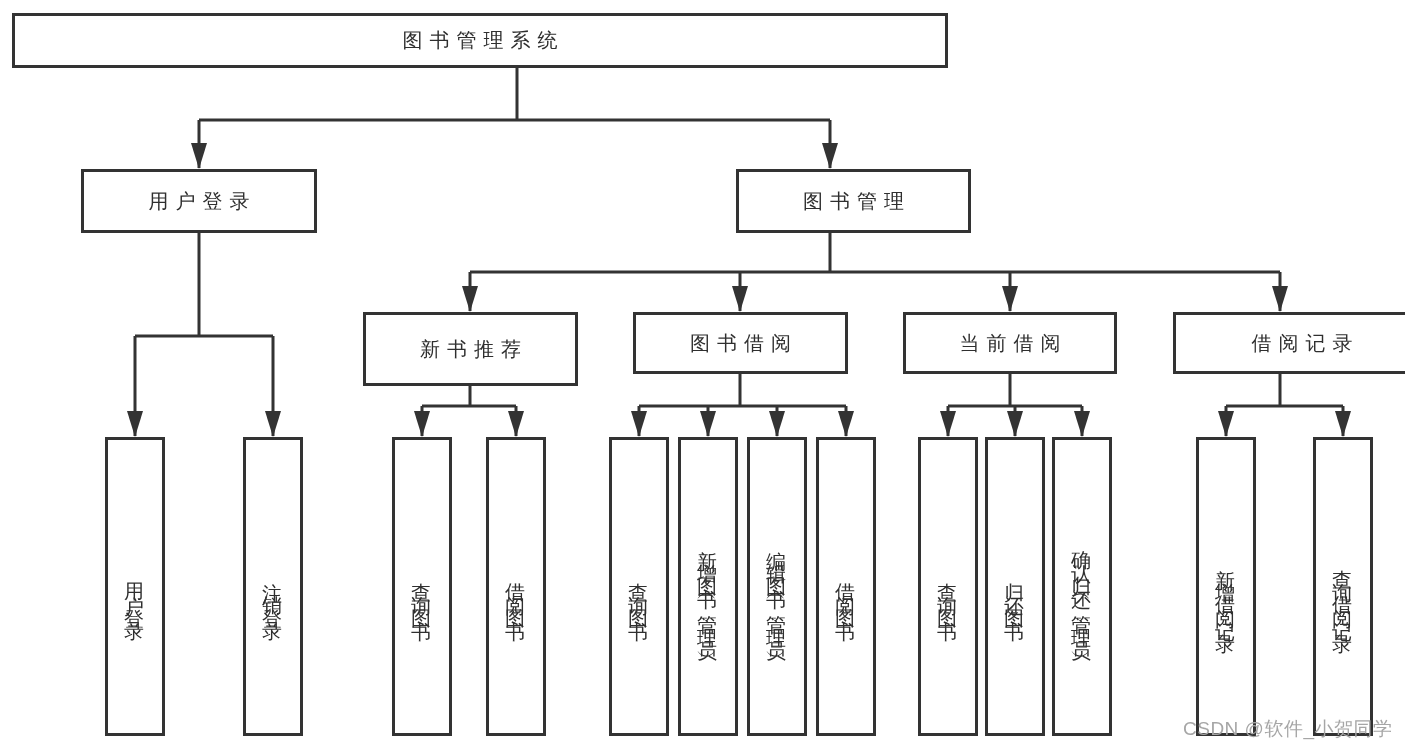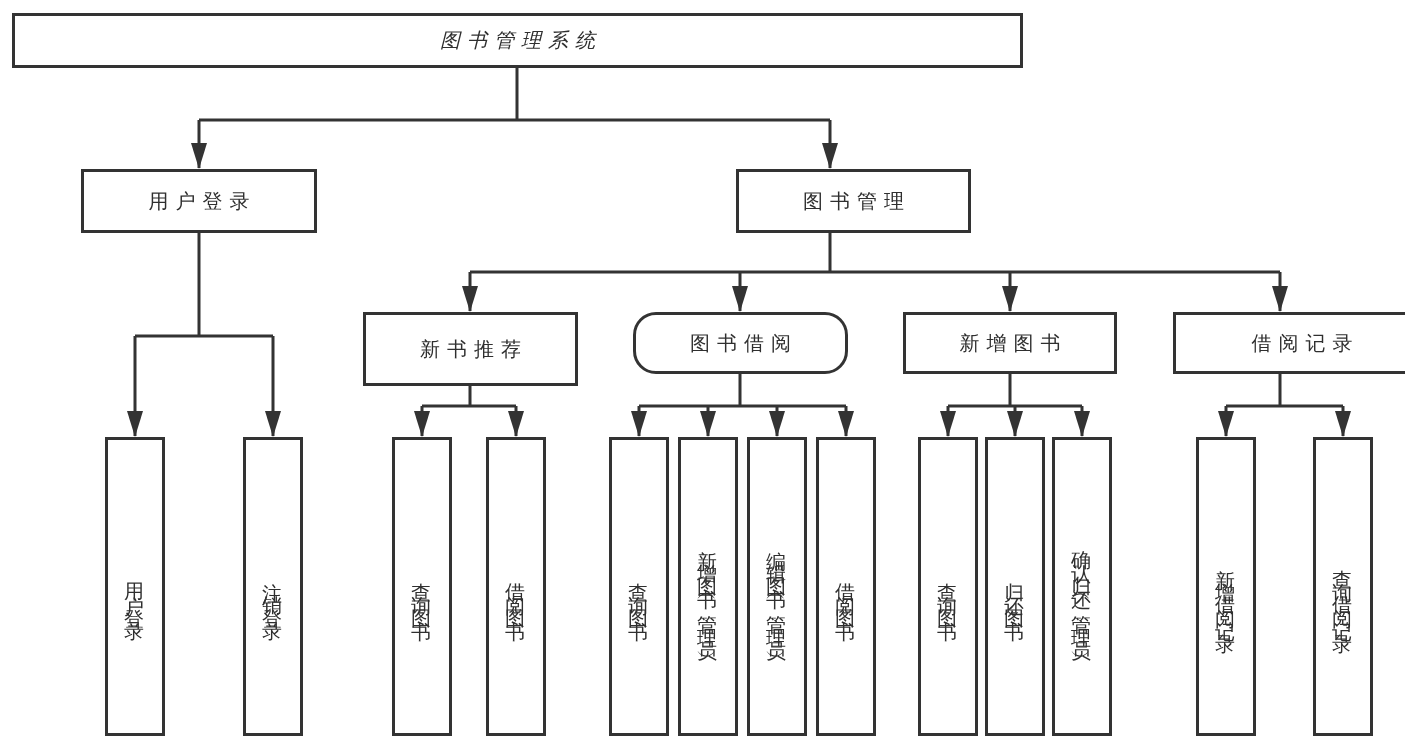--- a/index.html
+++ b/index.html
@@ -72,7 +72,7 @@
     </g>
   </svg>
 
-  <div class="box h" style="left:12px; top:13px; width:1011px; height:55px;font-style:italic;">
+  <div class="box h" style="left:12px; top:13px; width:936px; height:55px;">
     <span>图书管理系统</span>
   </div>
 

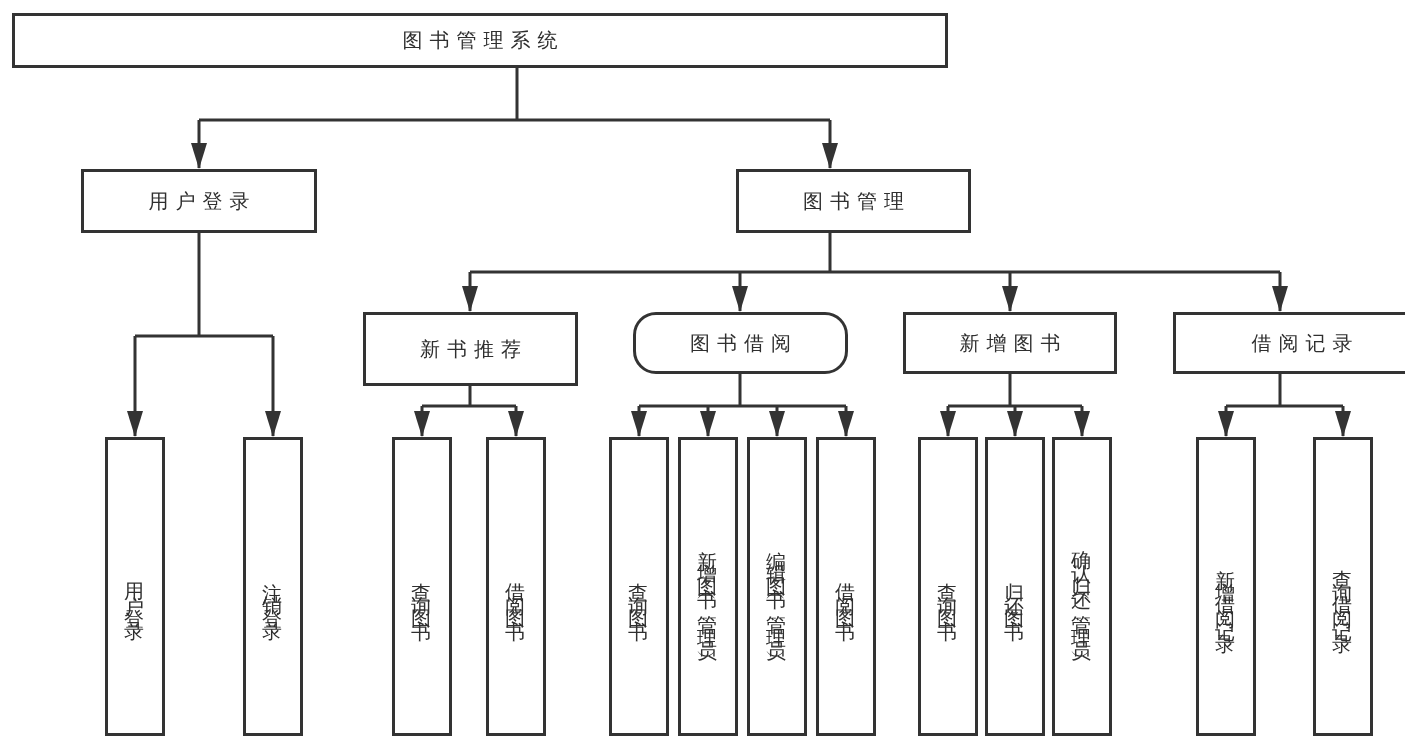--- a/index.html
+++ b/index.html
@@ -86,7 +86,7 @@
   <div class="box h" style="left:363px; top:312px; width:215px; height:74px;">
     <span>新书推荐</span>
   </div>
-  <div class="box h" style="left:633px; top:312px; width:215px; height:62px;border-radius:23px;">
+  <div class="box h" style="left:633px; top:312px; width:215px; height:62px;">
     <span>图书借阅</span>
   </div>
   <div class="box h" style="left:903px; top:312px; width:214px; height:62px;">

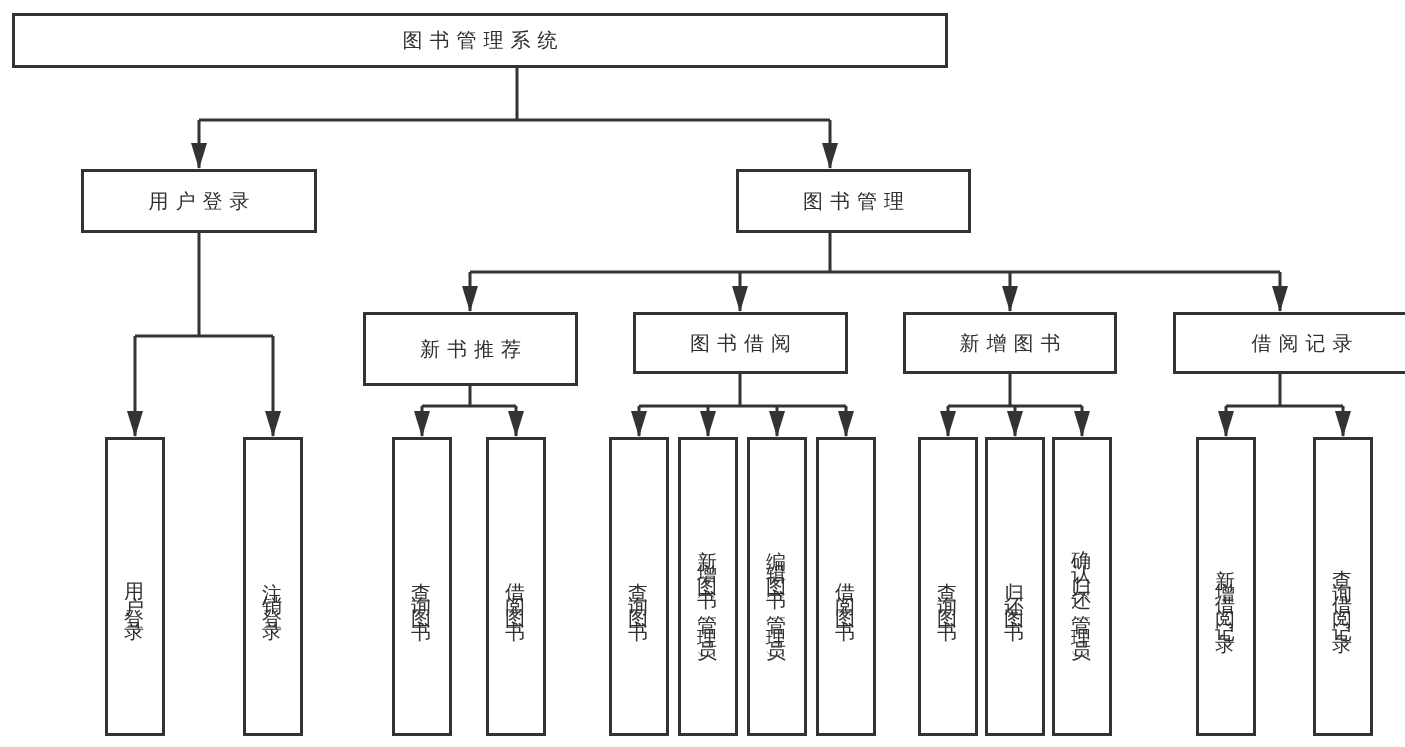--- a/index.html
+++ b/index.html
@@ -90,7 +90,7 @@
     <span>图书借阅</span>
   </div>
   <div class="box h" style="left:903px; top:312px; width:214px; height:62px;">
-    <span>新增图书</span>
+    <span>当前借阅</span>
   </div>
   <div class="box h" style="left:1173px; top:312px; width:258px; height:62px;">
     <span>借阅记录</span>

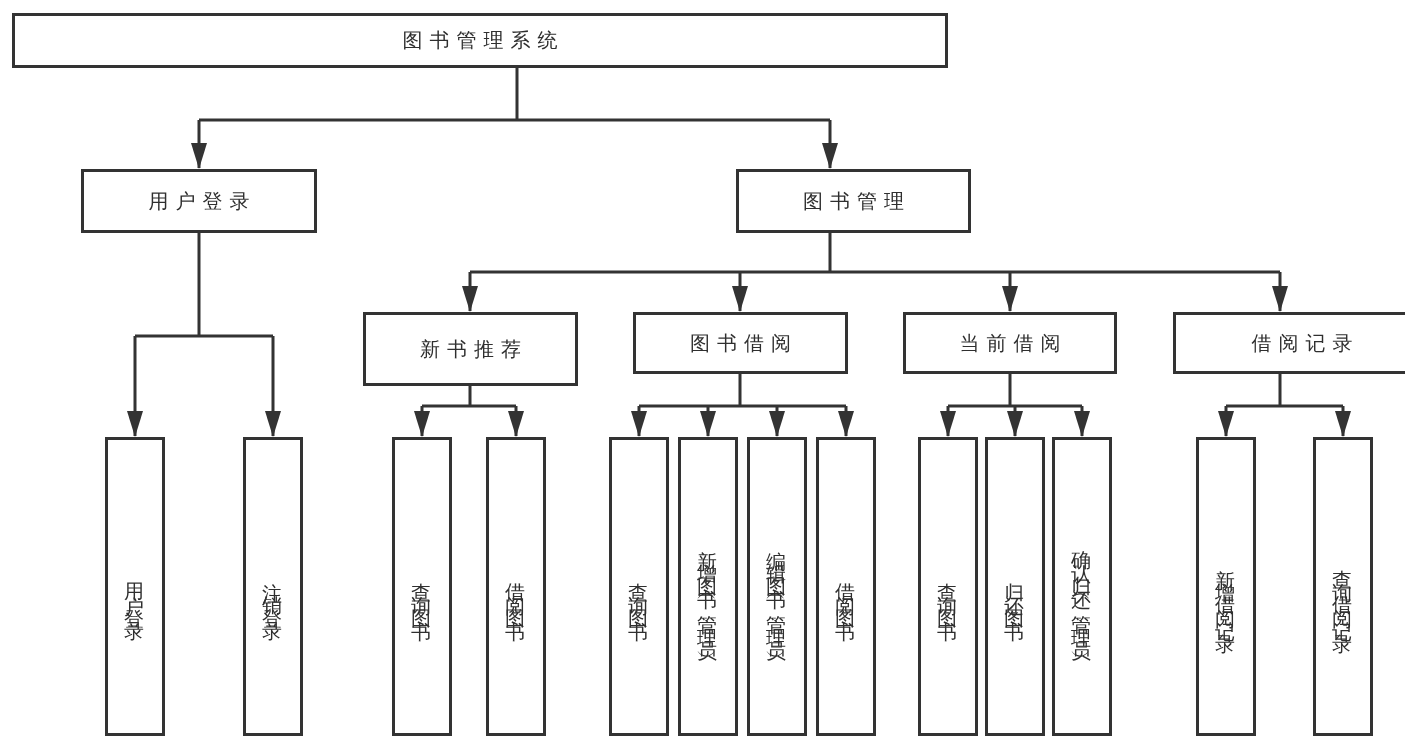--- a/index.html
+++ b/index.html
@@ -140,6 +140,7 @@
     <span>查询借阅记录</span>
   </div>
 
+  <div class="watermark">CSDN @软件_小贺同学</div>
 </div>
 
 </body></html>

